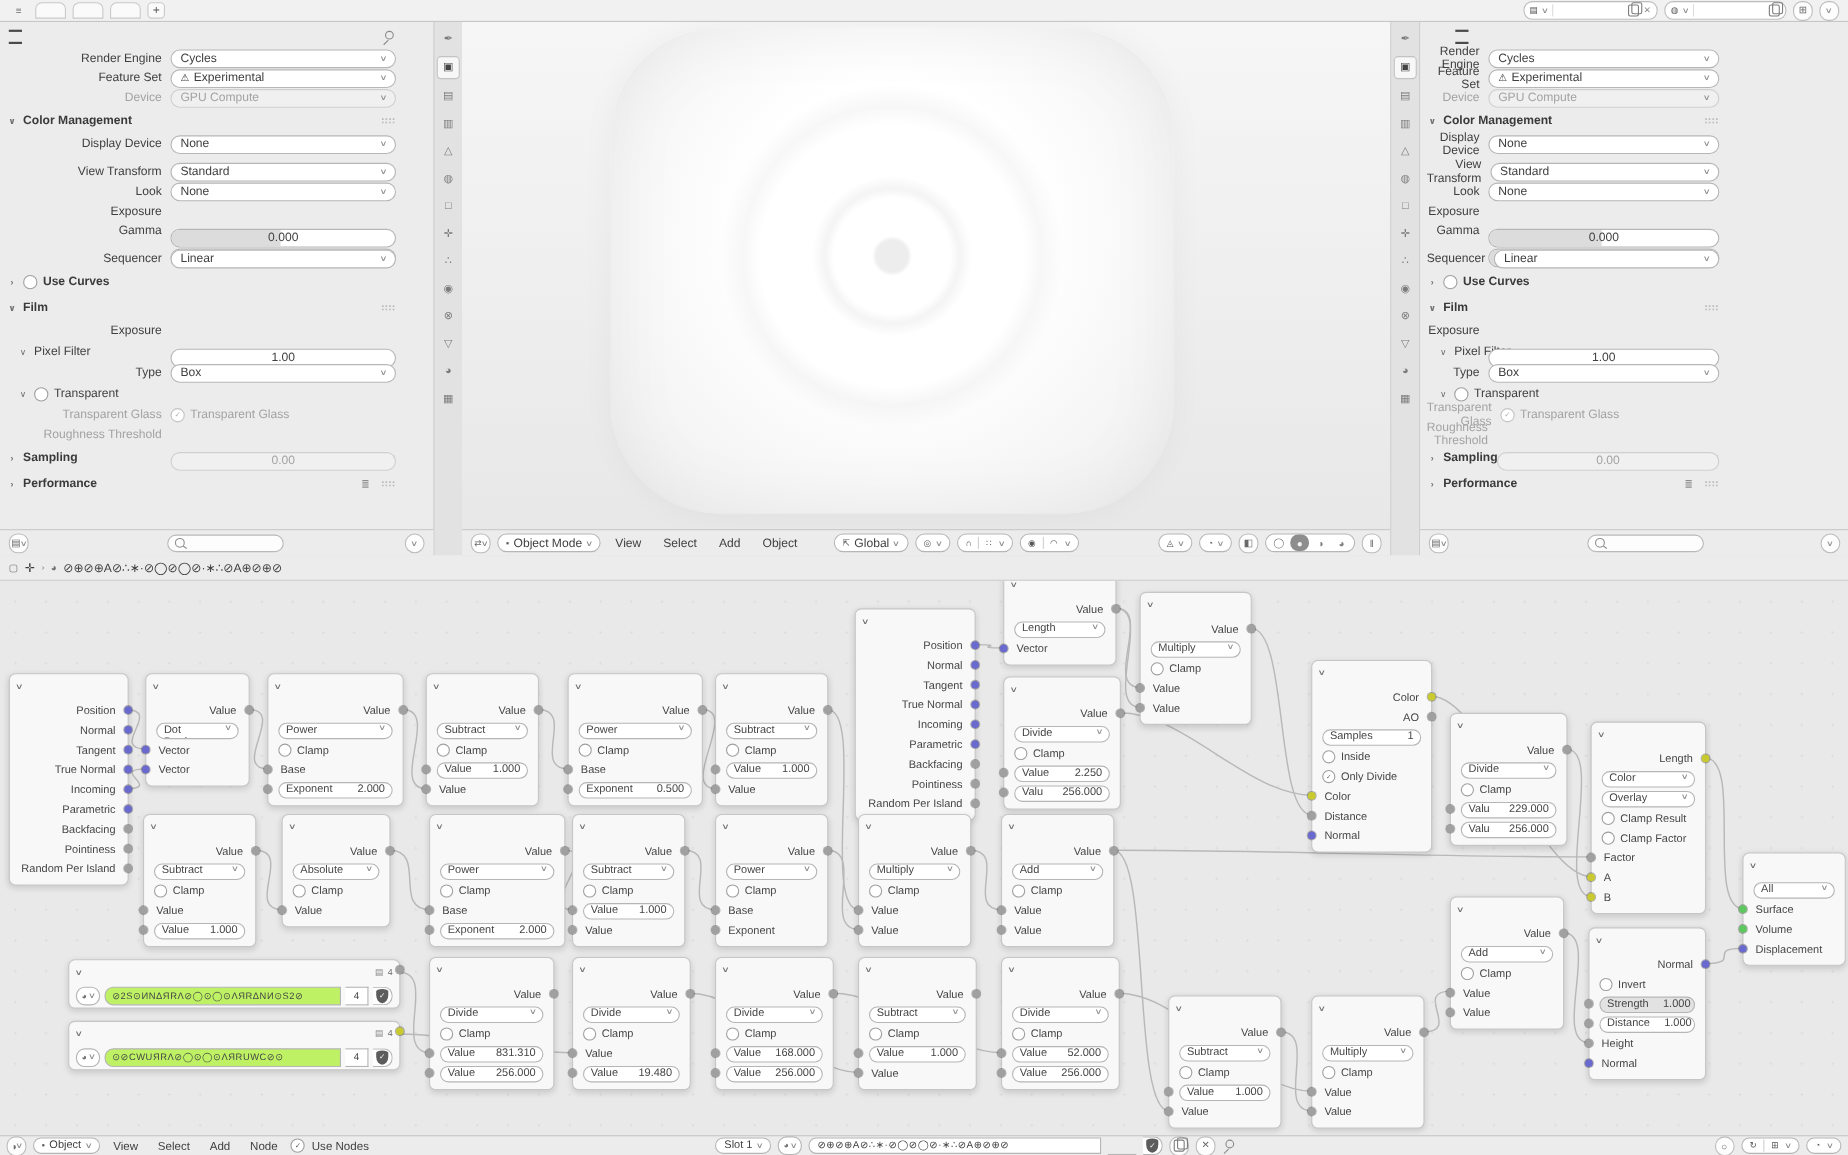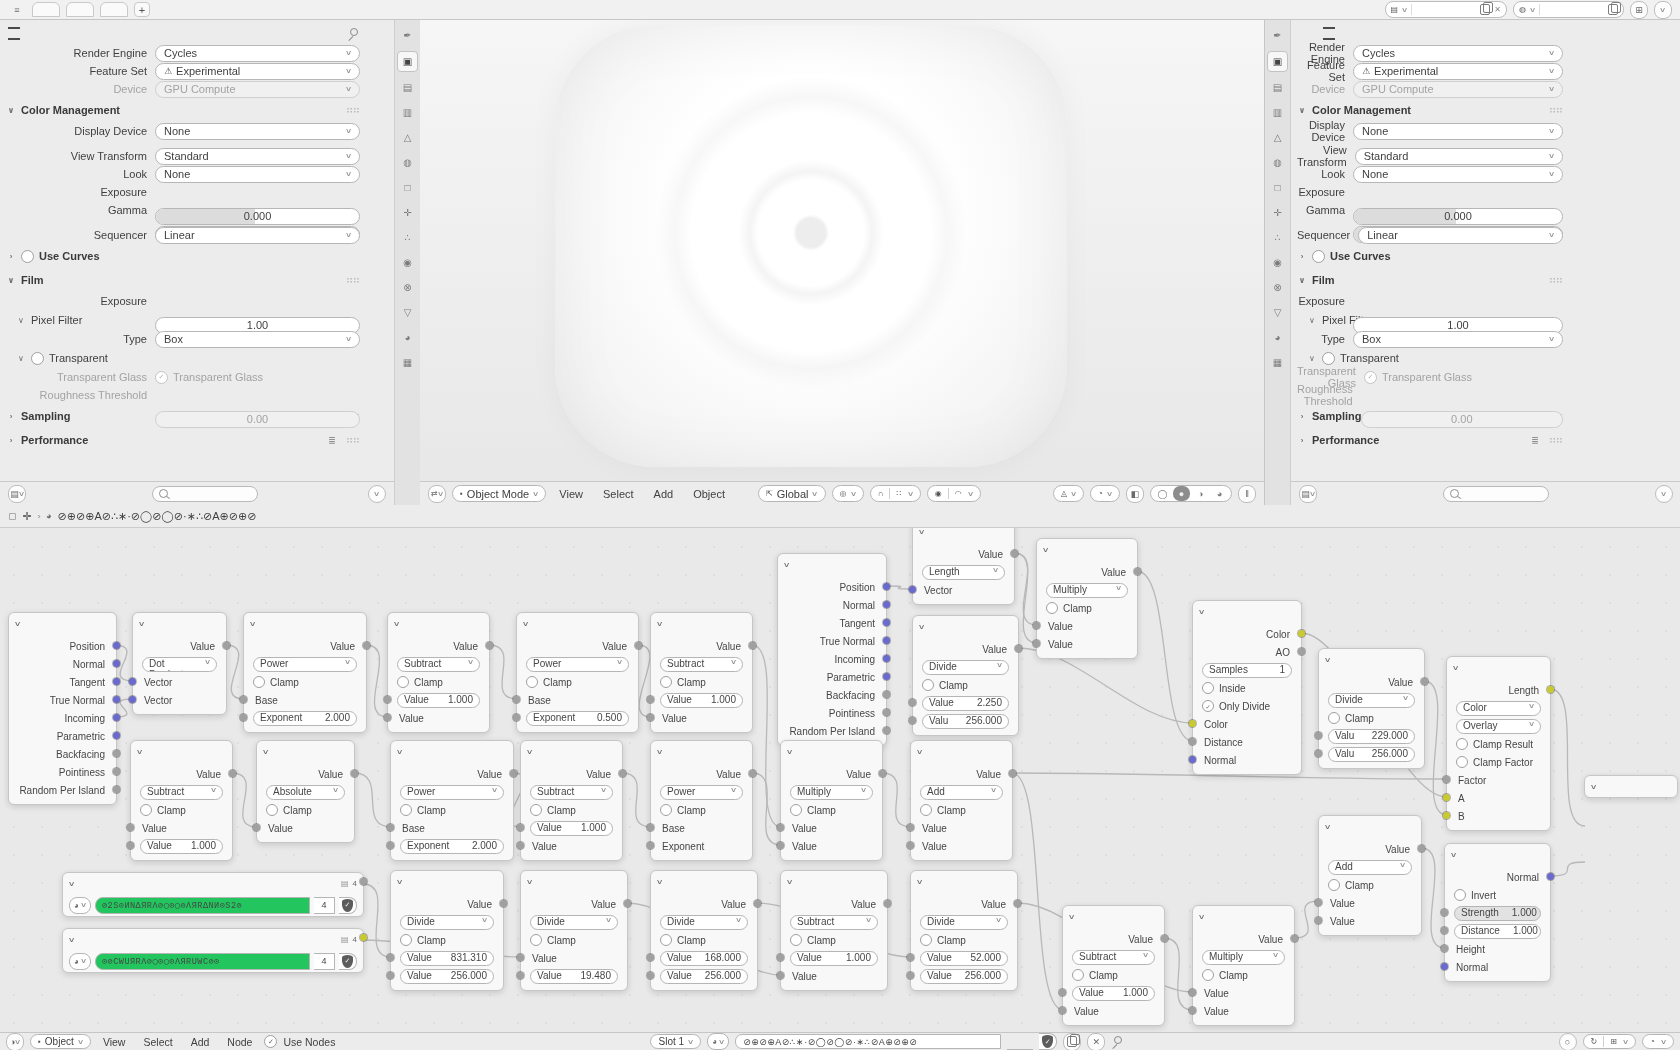--- a/index.html
+++ b/index.html
@@ -1108,6 +1108,26 @@
           <div class="nh">
             <span class="chev">∨</span>
           </div>
+          <div class="nb">
+            <div class="nrow">
+              <span class="wsel">
+                <span class="sl">All</span>
+                <span class="chev2">∨</span>
+              </span>
+            </div>
+            <div class="nrow">
+              <span class="sock l sc-grn"></span>
+              <span class="ilbl">Surface</span>
+            </div>
+            <div class="nrow">
+              <span class="sock l sc-grn"></span>
+              <span class="ilbl">Volume</span>
+            </div>
+            <div class="nrow">
+              <span class="sock l sc-v"></span>
+              <span class="ilbl">Displacement</span>
+            </div>
+          </div>
         </div>
         <div class="node" style="left: 1318px; top: 310px; width: 102px;">
           <div class="nh">

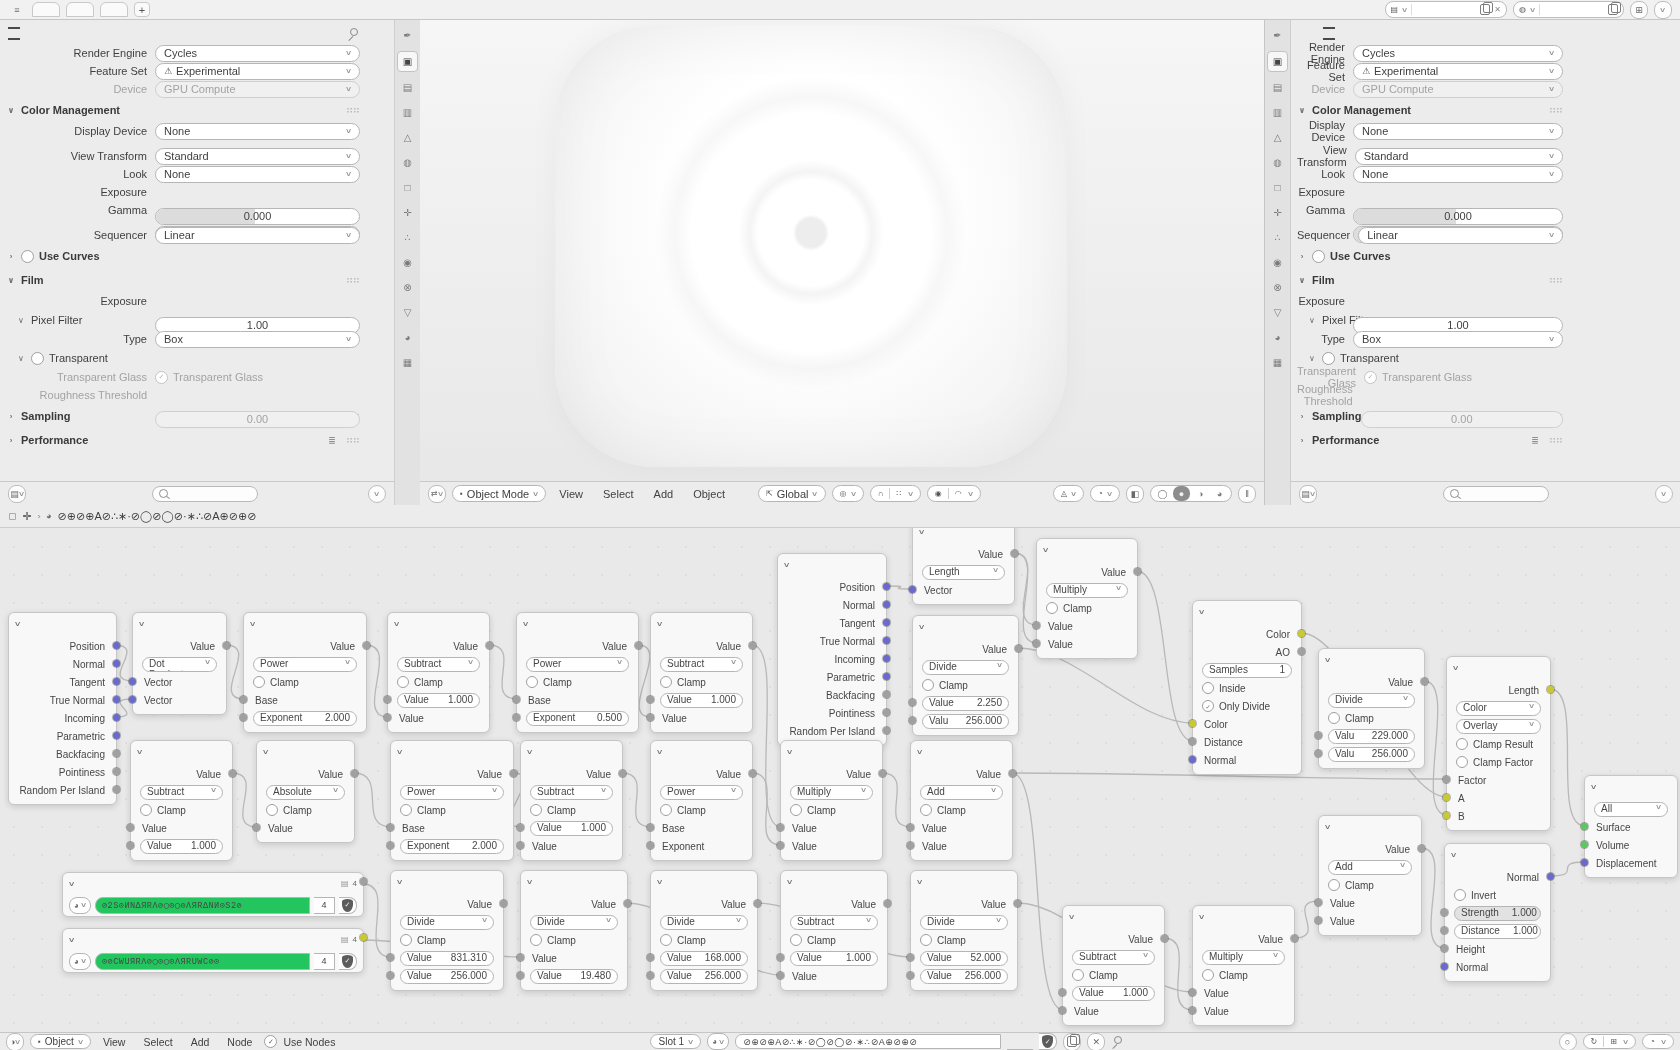--- a/index.html
+++ b/index.html
@@ -130,8 +130,8 @@
   .namebar{display:flex;align-items:center;gap:4px;height:22px;padding:0 6px;}
   .matpill{display:inline-flex;align-items:center;gap:2px;height:15px;border:1px solid #b5b5b5;border-radius:8px;
            background:#fff;padding:0 4px;font-size:8px;color:#6f6f6f;}
-  .namefield{flex:1;height:15px;border:1px solid #b5b5b5;border-radius:8px 0 0 8px;background:#22c55e;
-             display:flex;align-items:center;padding:0 6px;font-size:8.5px;letter-spacing:.5px;overflow:hidden;font-family:Liberation Mono, monospace;}
+  .namefield{flex:1;height:15px;border:1px solid #b5b5b5;border-radius:8px 0 0 8px;background:#bef264;
+             display:flex;align-items:center;padding:0 6px;font-size:8.5px;letter-spacing:.5px;overflow:hidden;}
   .countbox{width:20px;height:15px;border:1px solid #b5b5b5;border-left:none;background:#fff;
             display:flex;align-items:center;justify-content:center;font-size:9px;}
   .shield{width:11px;height:13px;background:#5c5c5c;border-radius:50% 50% 50% 50%/18% 18% 58% 58%;

